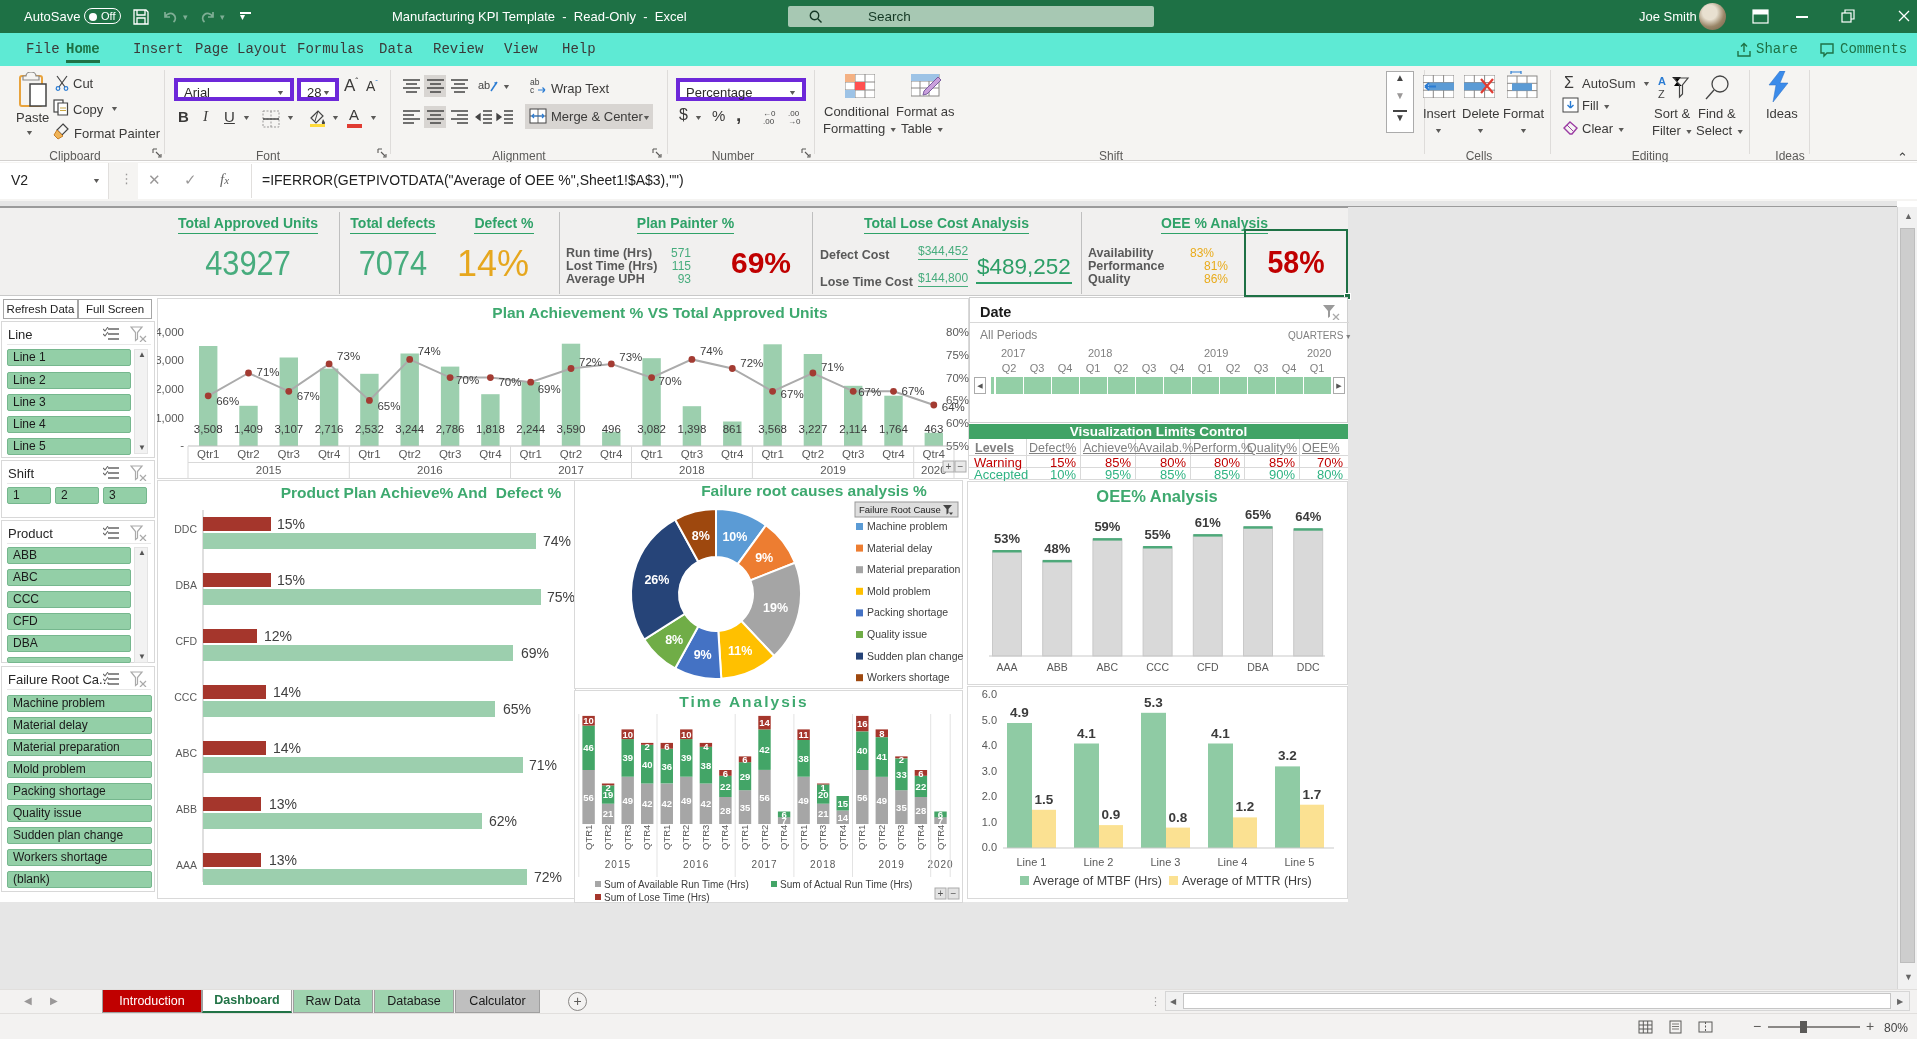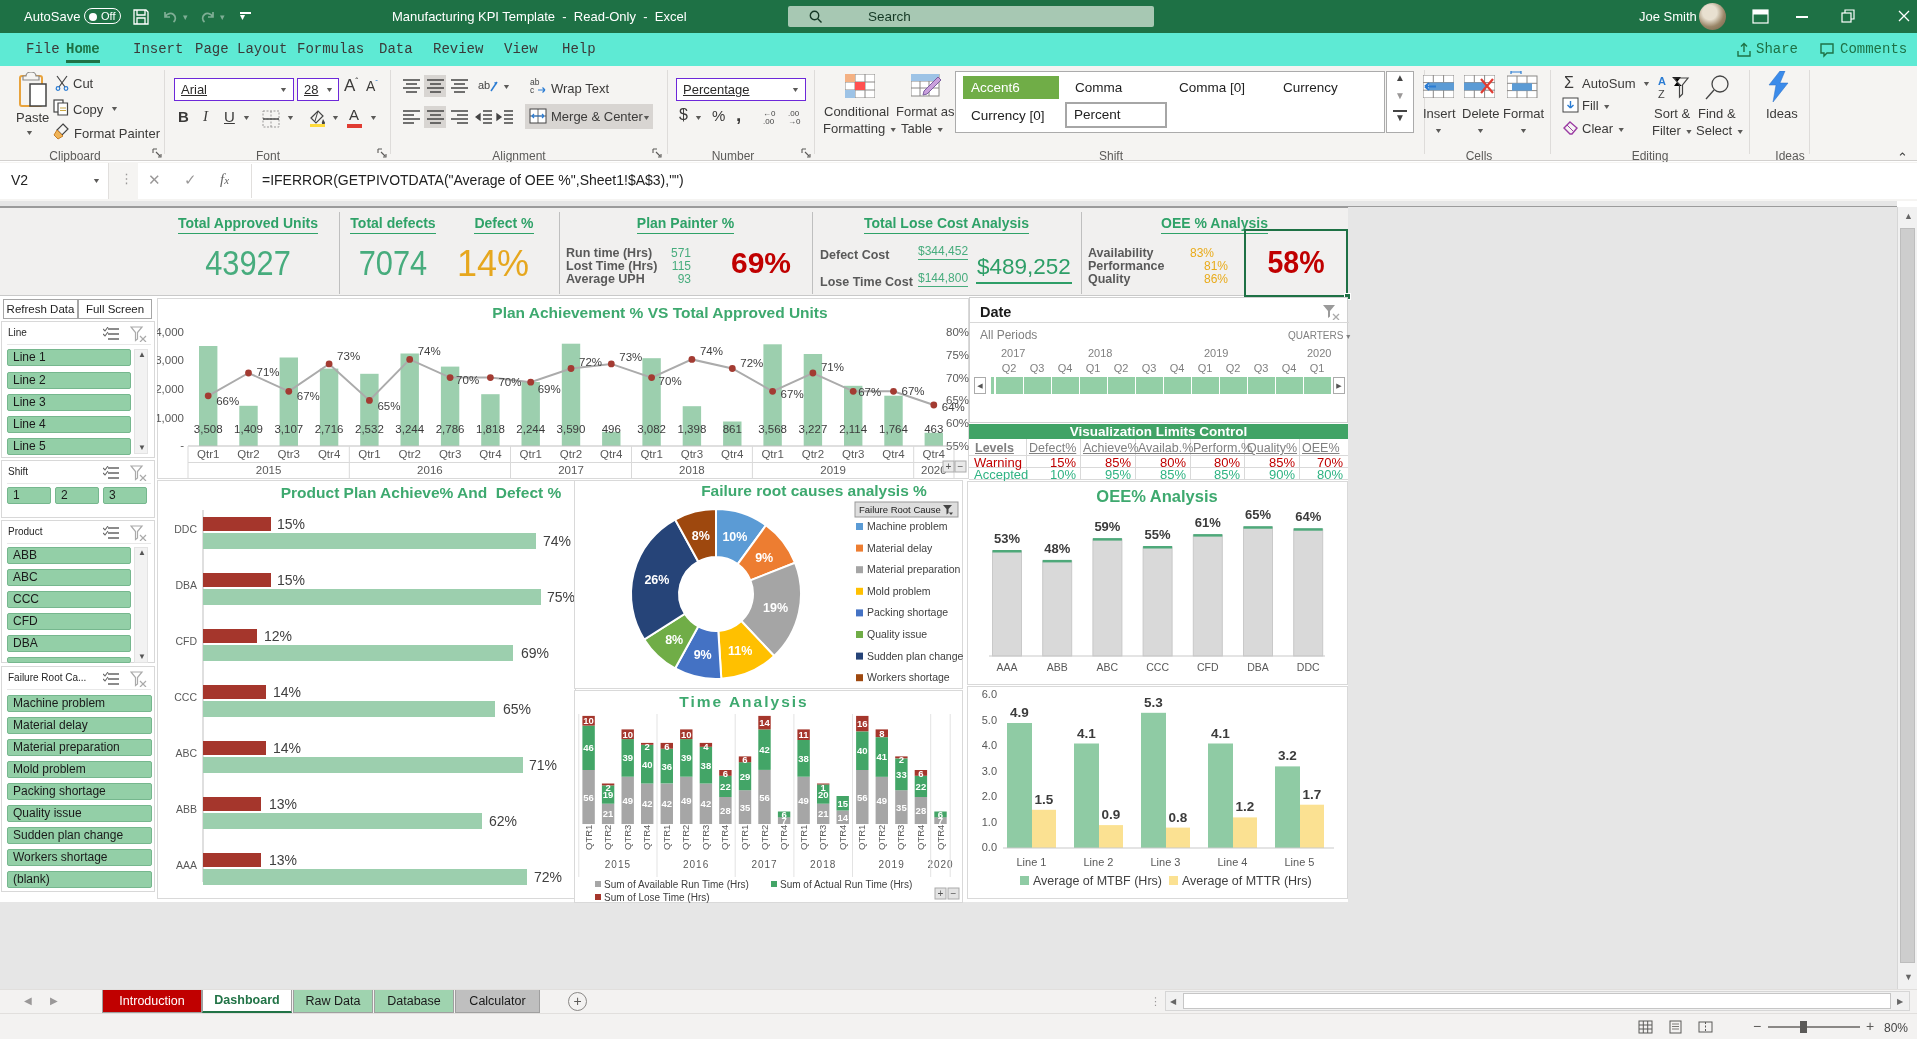--- a/index.html
+++ b/index.html
@@ -22,7 +22,7 @@
 .glabel { position:absolute; top:83px; height:12px; font-size:12px; color:#5b5a58; text-align:center; }
 .launcher { position:absolute; top:82px; width:11px; height:11px; }
 .rbtxt { position:absolute; font-size:13px; color:#3b3a39; white-space:nowrap; }
-.combo { position:absolute; background:#fff; border:1px solid #6d28d9; font-size:13px; color:#2b2a29;text-decoration:underline; }
+.combo { position:absolute; background:#fff; border:4px solid #6d28d9; font-size:13px; color:#2b2a29; }
 .chv { display:inline-block; font-size:9px; color:#5b5a58; transform:scaleY(.8); }
 
 #formularow { left:0; top:162px; width:1917px; height:39px; background:#F5F4F2; }

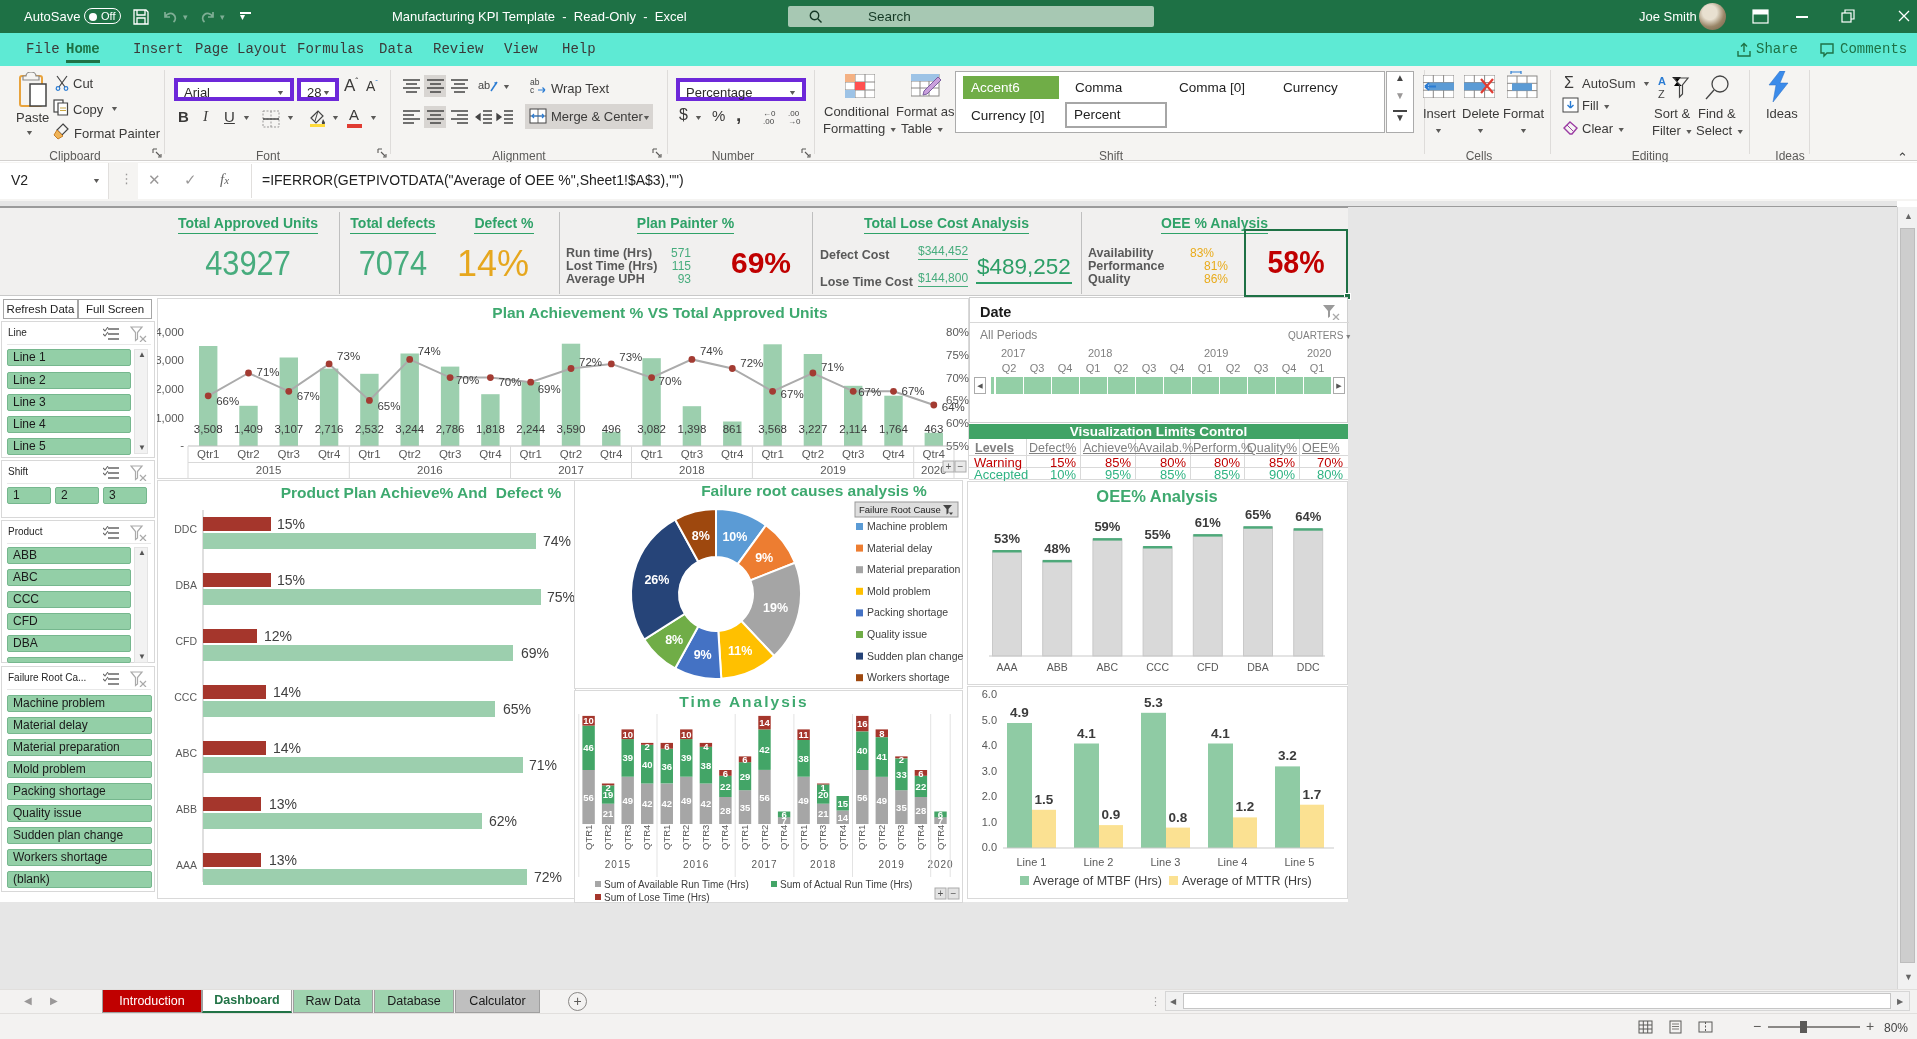--- a/index.html
+++ b/index.html
@@ -266,14 +266,6 @@
       </svg>
     <span class="rbtxt" style="left:896px;top:38px;">Format as</span>
     <span class="rbtxt" style="left:901px;top:55px;">Table <span class="chv">▼</span></span>
-    <div class="abs" style="left:955px;top:5px;width:430px;height:62px;background:#fff;border:1px solid #ABABAB;">
-      <span class="abs" style="left:7px;top:4px;width:96px;height:23px;background:#70AD47;color:#fff;font-size:13.5px;line-height:23px;padding-left:8px;">Accent6</span>
-      <span class="abs" style="left:111px;top:4px;width:96px;height:23px;color:#222;font-size:13.5px;line-height:23px;padding-left:8px;">Comma</span>
-      <span class="abs" style="left:215px;top:4px;width:96px;height:23px;color:#222;font-size:13.5px;line-height:23px;padding-left:8px;">Comma [0]</span>
-      <span class="abs" style="left:319px;top:4px;width:96px;height:23px;color:#222;font-size:13.5px;line-height:23px;padding-left:8px;">Currency</span>
-      <span class="abs" style="left:7px;top:32px;width:96px;height:23px;color:#222;font-size:13.5px;line-height:23px;padding-left:8px;">Currency [0]</span>
-      <span class="abs" style="left:109px;top:30px;width:102px;height:26px;border:2px solid #A6A6A6;color:#222;font-size:13.5px;line-height:22px;padding-left:7px;">Percent</span>
-    </div>
     <div class="abs" style="left:1386px;top:5px;width:28px;height:62px;border:1px solid #ABABAB;background:#fff;">
       <span class="abs" style="left:8px;top:0px;font-size:10px;color:#444;">▲</span>
       <span class="abs" style="left:8px;top:18px;font-size:10px;color:#9a9898;">▼</span>

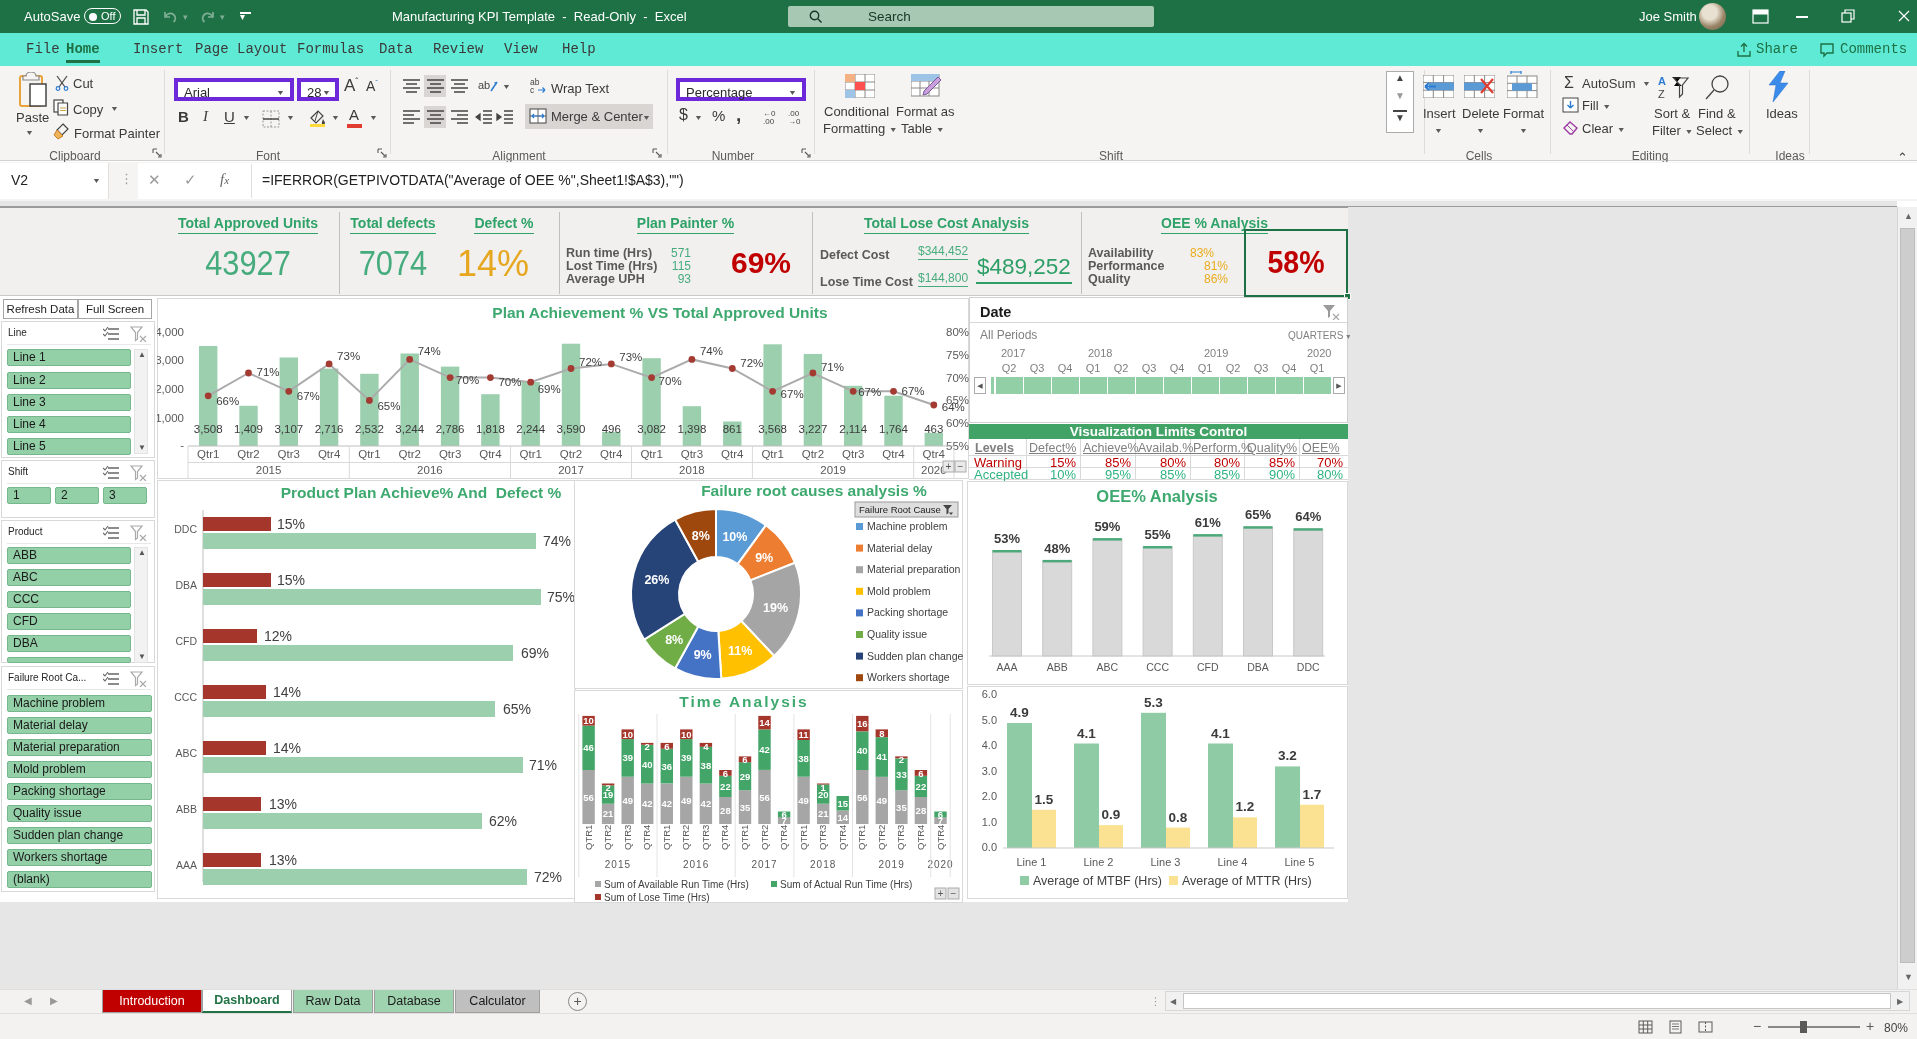--- a/index.html
+++ b/index.html
@@ -42,7 +42,7 @@
 
 .btn { position:absolute; background:#fff; border:1px solid #A6A6A6; font-size:11.5px; color:#222; text-align:center; }
 .slicer { position:absolute; background:#fff; border:1px solid #D8D8D8; }
-.slhead { position:absolute; left:6px; top:5px; font-size:10px; color:#262626; white-space:nowrap; }
+.slhead { position:absolute; left:6px; top:5px; font-size:13px; color:#262626; white-space:nowrap; }
 .slitem { position:absolute; left:5px; height:17px; background:#93CFA7; border:1px solid #76B78E; border-radius:2px; font-size:12px; color:#1a1a1a; padding-left:5px; line-height:15px; white-space:nowrap; }
 
 #tabbar { left:0; top:989px; width:1917px; height:24px; background:#F3F2F1; border-top:1px solid #E1DFDD; }

